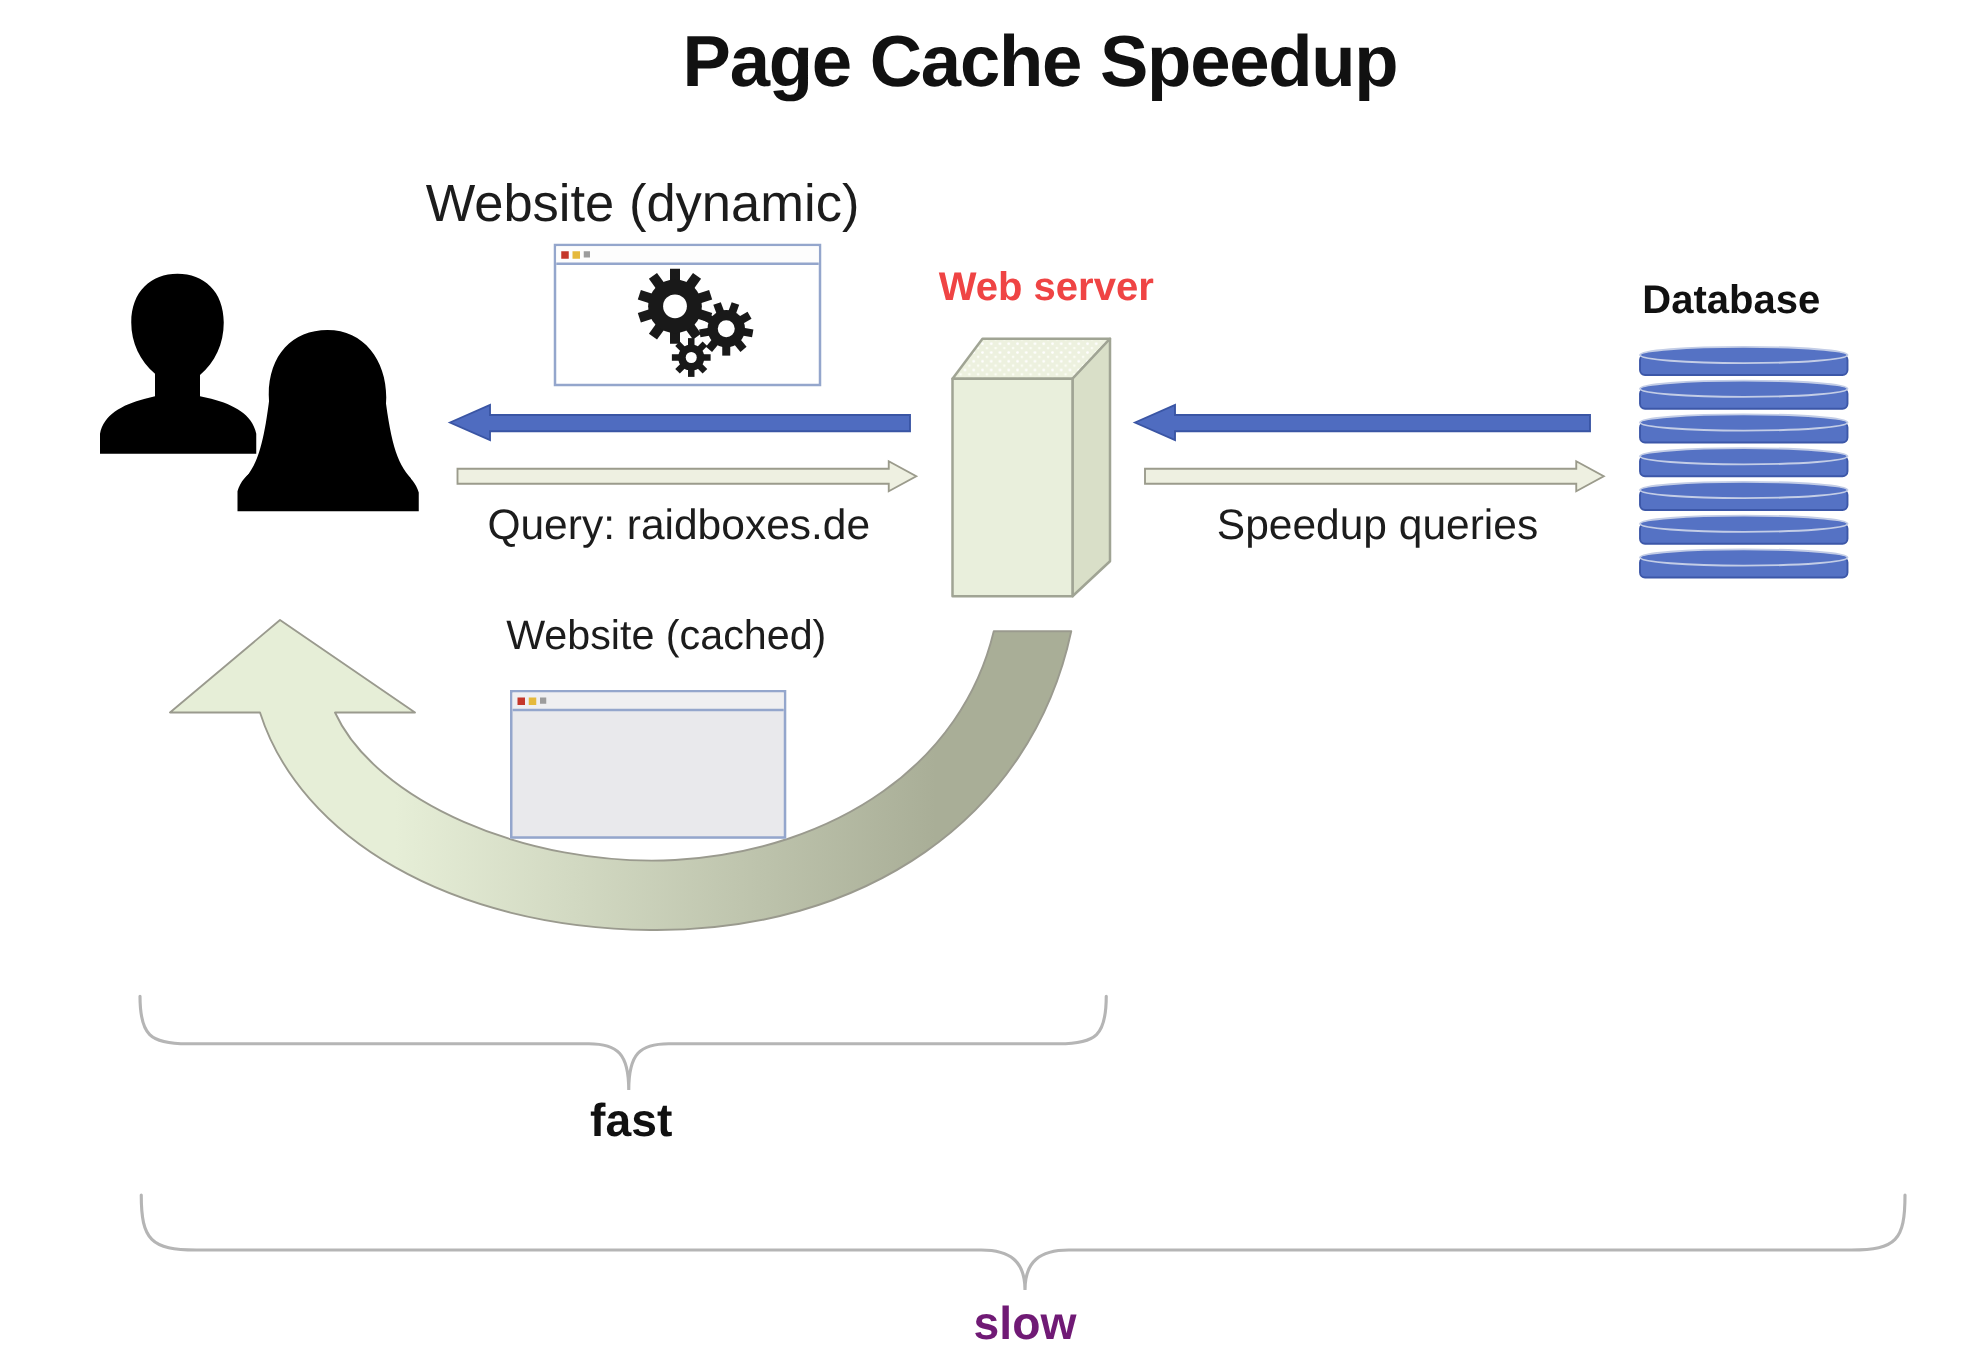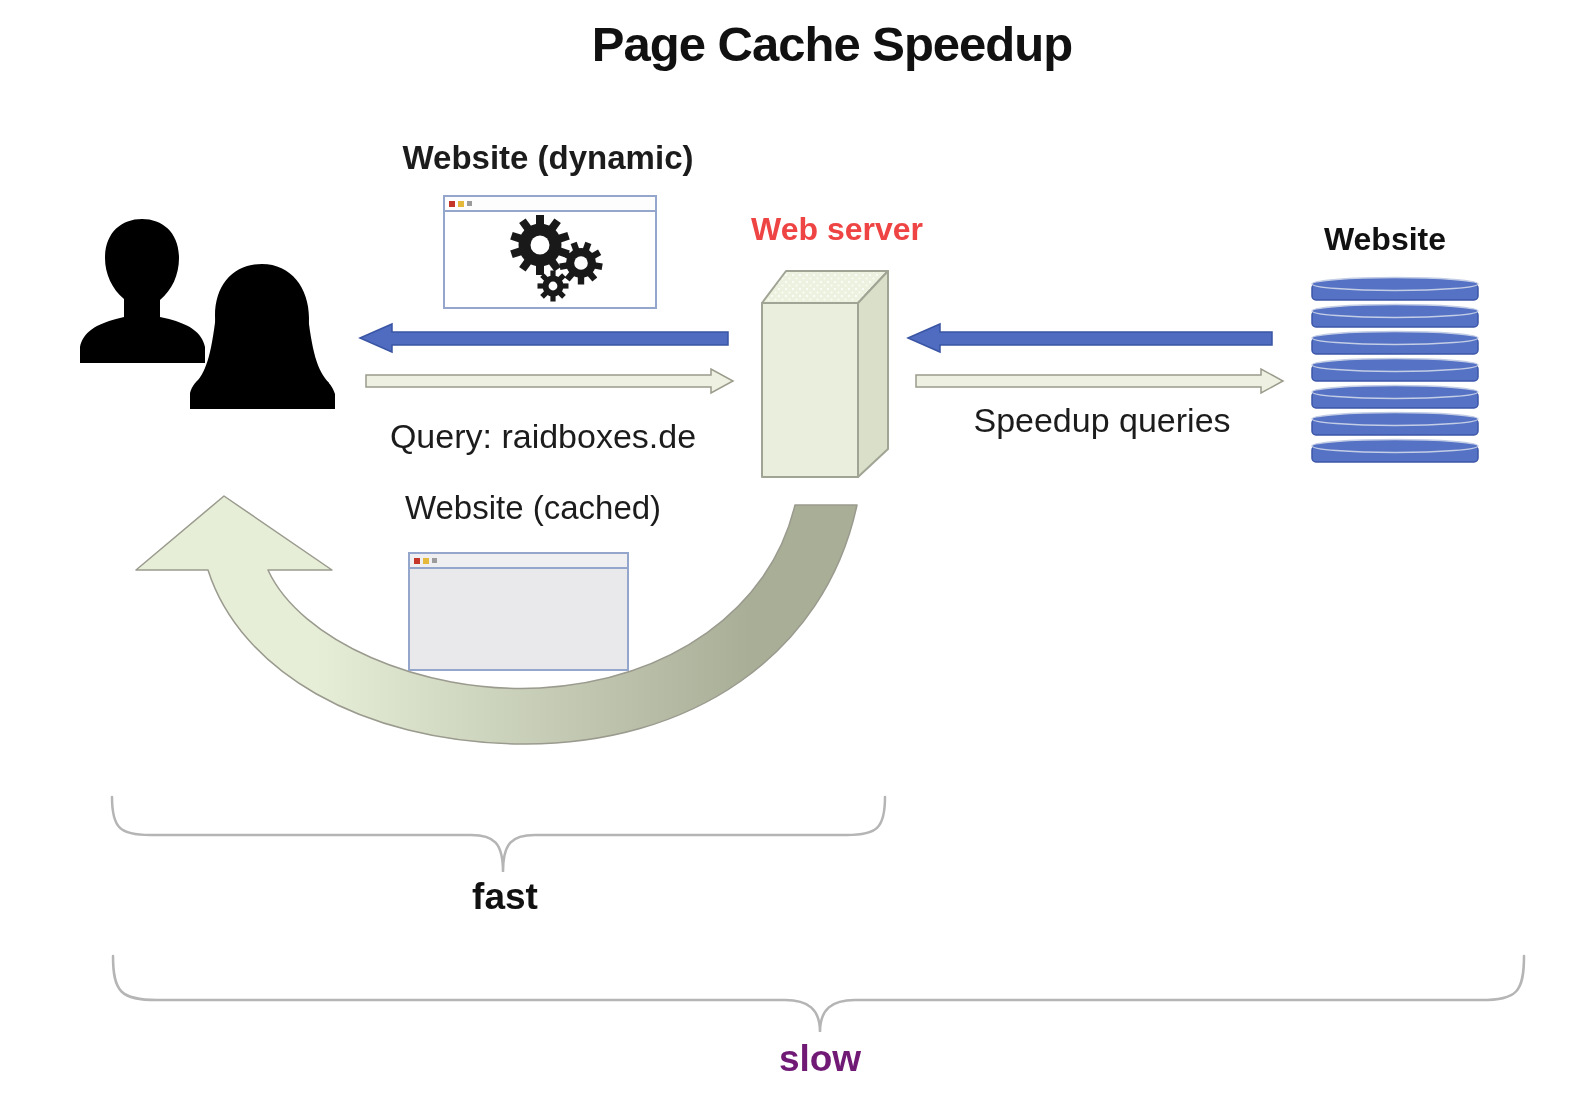--- a/index.html
+++ b/index.html
@@ -12,7 +12,7 @@
   }
   .layer{position:absolute;left:0;top:0;width:1588px;height:1096px;}
   .label{position:absolute;transform:translateX(-50%);white-space:nowrap;color:#1c1c1c;}
-  .page-title{left:832px;top:16px;font-size:49px;font-weight:700;letter-spacing:-1px;color:#111;}
+  .page-title{left:832px;top:16px;font-size:58px;font-weight:700;letter-spacing:-1px;color:#111;}
   .lbl-dynamic{left:514px;top:139px;font-size:33px;font-weight:700;margin-left:34px;}
   .lbl-webserver{left:837px;top:211px;font-size:32px;font-weight:700;color:#ef4444;}
   .lbl-database{left:1385px;top:221px;font-size:32px;font-weight:700;color:#111;}

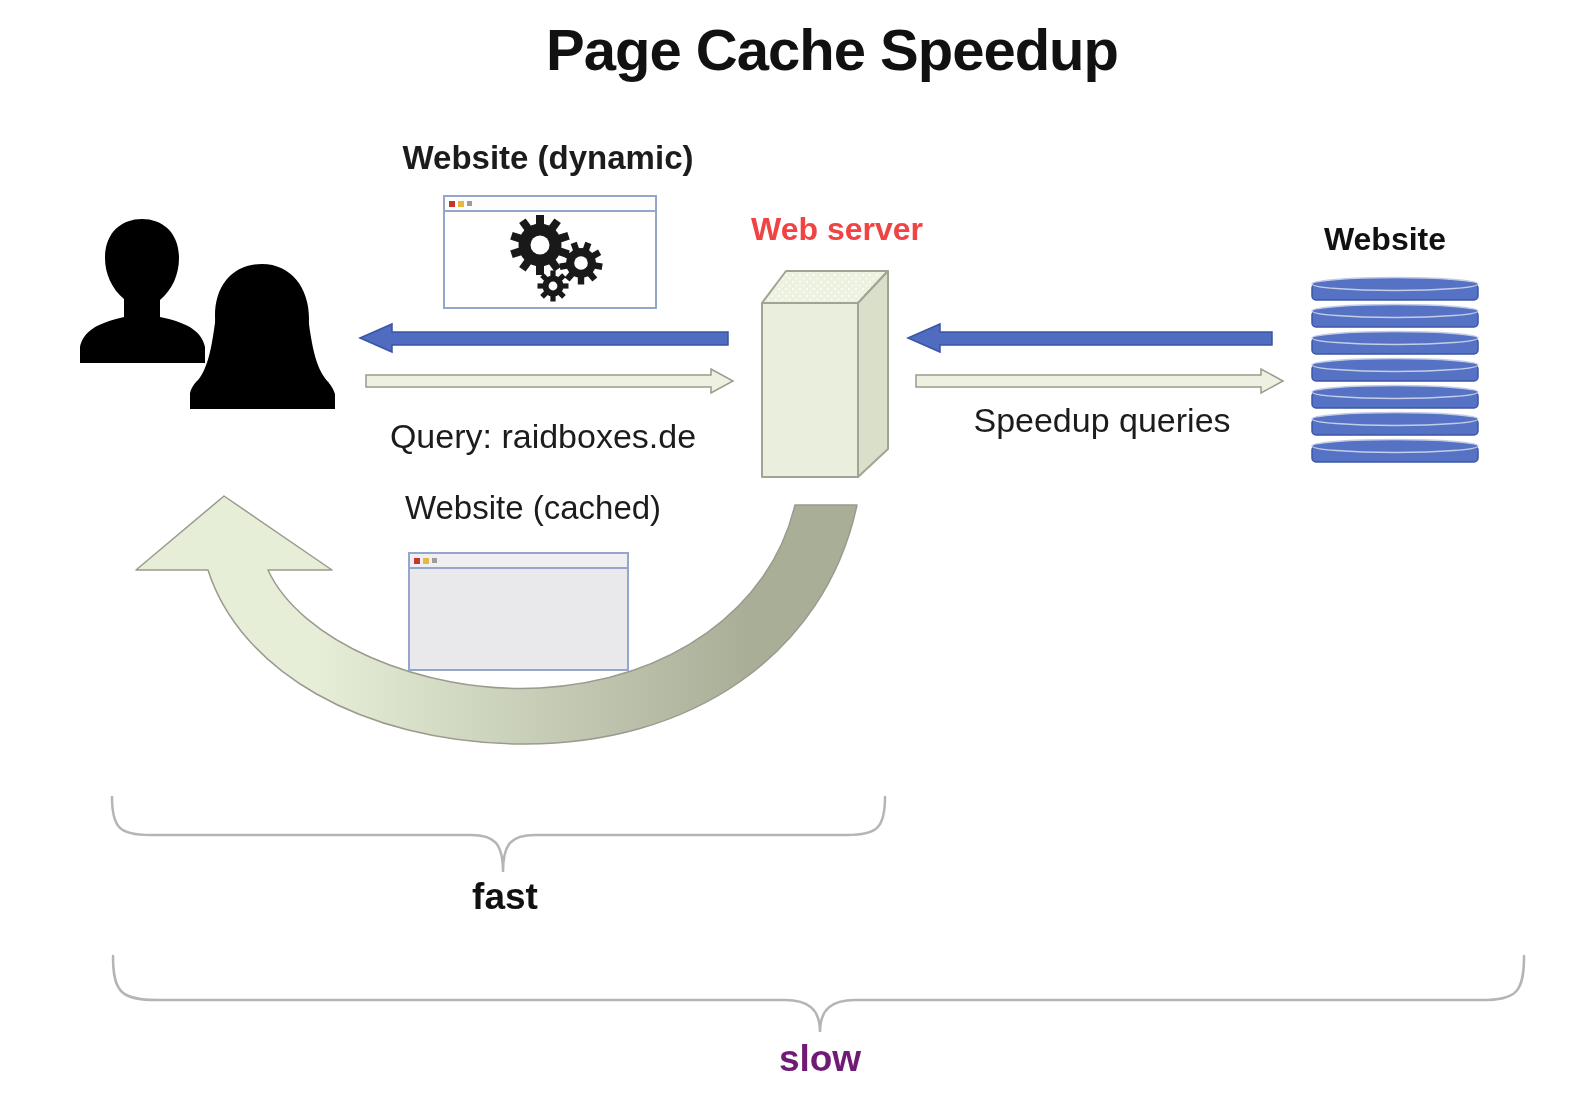--- a/index.html
+++ b/index.html
@@ -13,7 +13,7 @@
   .layer{position:absolute;left:0;top:0;width:1588px;height:1096px;}
   .label{position:absolute;transform:translateX(-50%);white-space:nowrap;color:#1c1c1c;}
   .page-title{left:832px;top:16px;font-size:58px;font-weight:700;letter-spacing:-1px;color:#111;}
-  .lbl-dynamic{left:514px;top:139px;font-size:33px;font-weight:700;margin-left:34px;}
+  .lbl-dynamic{left:514px;top:139px;font-size:42px;font-weight:400;}
   .lbl-webserver{left:837px;top:211px;font-size:32px;font-weight:700;color:#ef4444;}
   .lbl-database{left:1385px;top:221px;font-size:32px;font-weight:700;color:#111;}
   .lbl-query{left:543px;top:401px;font-size:34px;font-weight:400;margin-top:16px;}

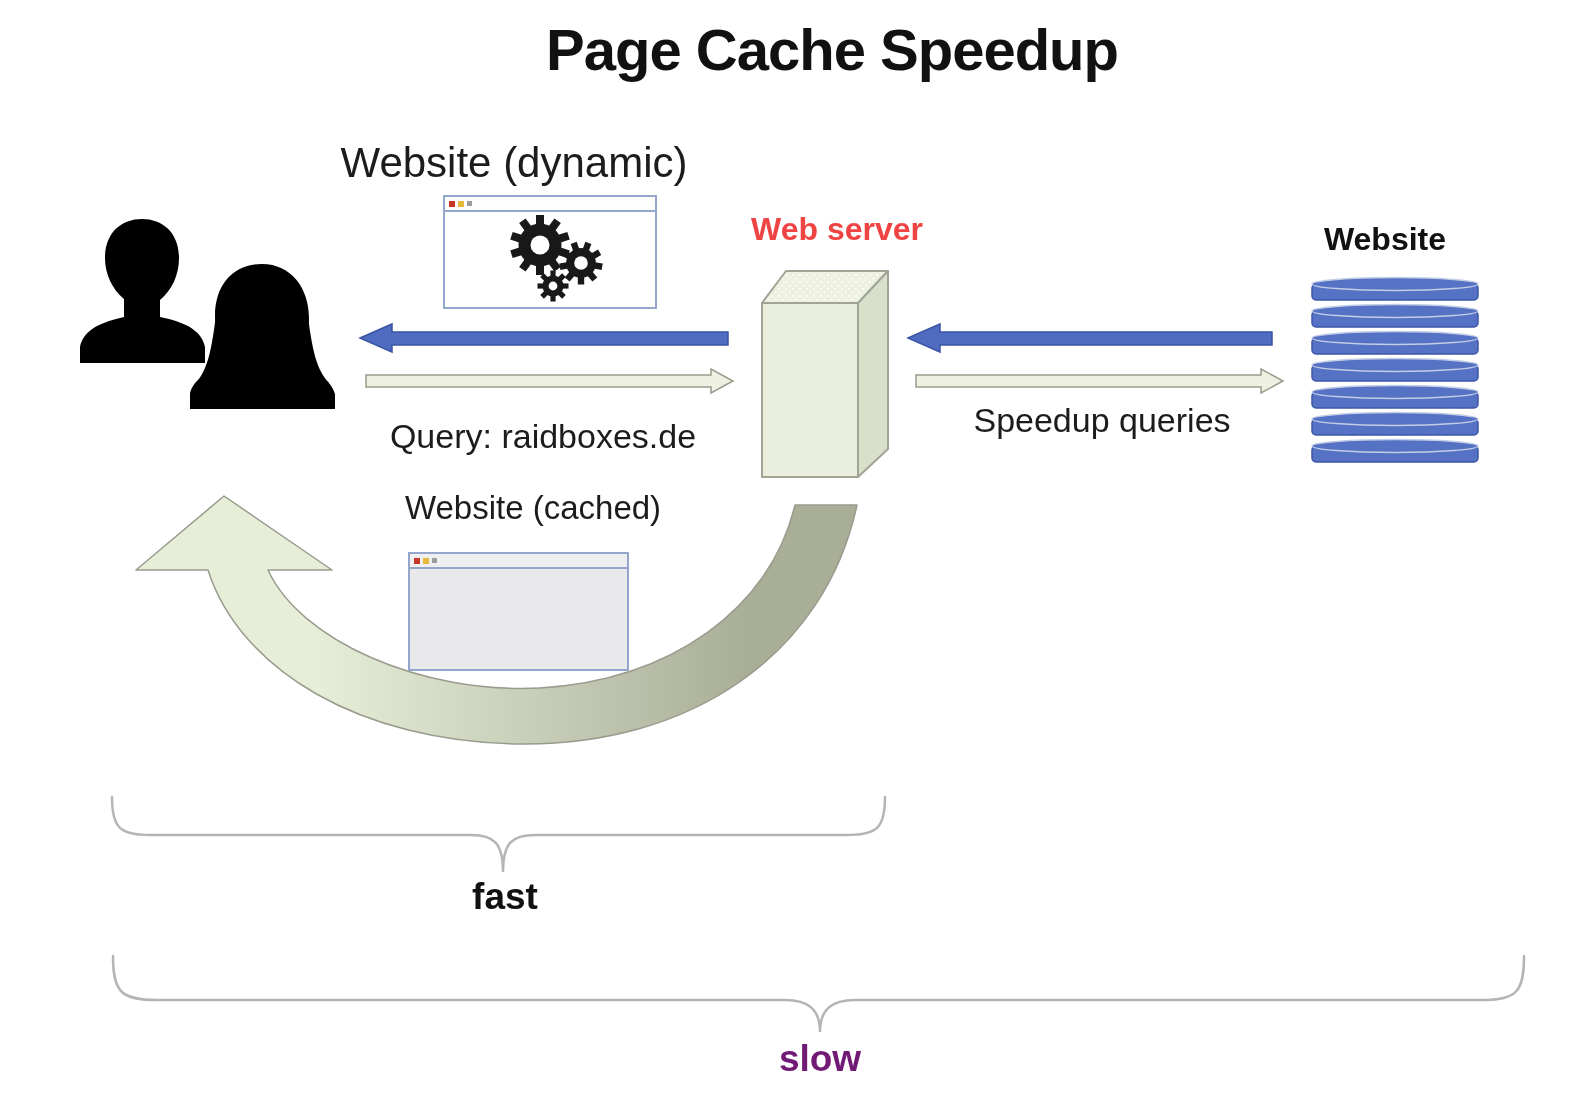--- a/index.html
+++ b/index.html
@@ -205,7 +205,7 @@
   <div class="label page-title">Page Cache Speedup</div>
   <div class="label lbl-dynamic">Website (dynamic)</div>
   <div class="label lbl-webserver">Web server</div>
-  <div class="label lbl-database">Website</div>
+  <div class="label lbl-database">Database</div>
   <div class="label lbl-query">Query: raidboxes.de</div>
   <div class="label lbl-dbqueries">Speedup queries</div>
   <div class="label lbl-cached">Website (cached)</div>

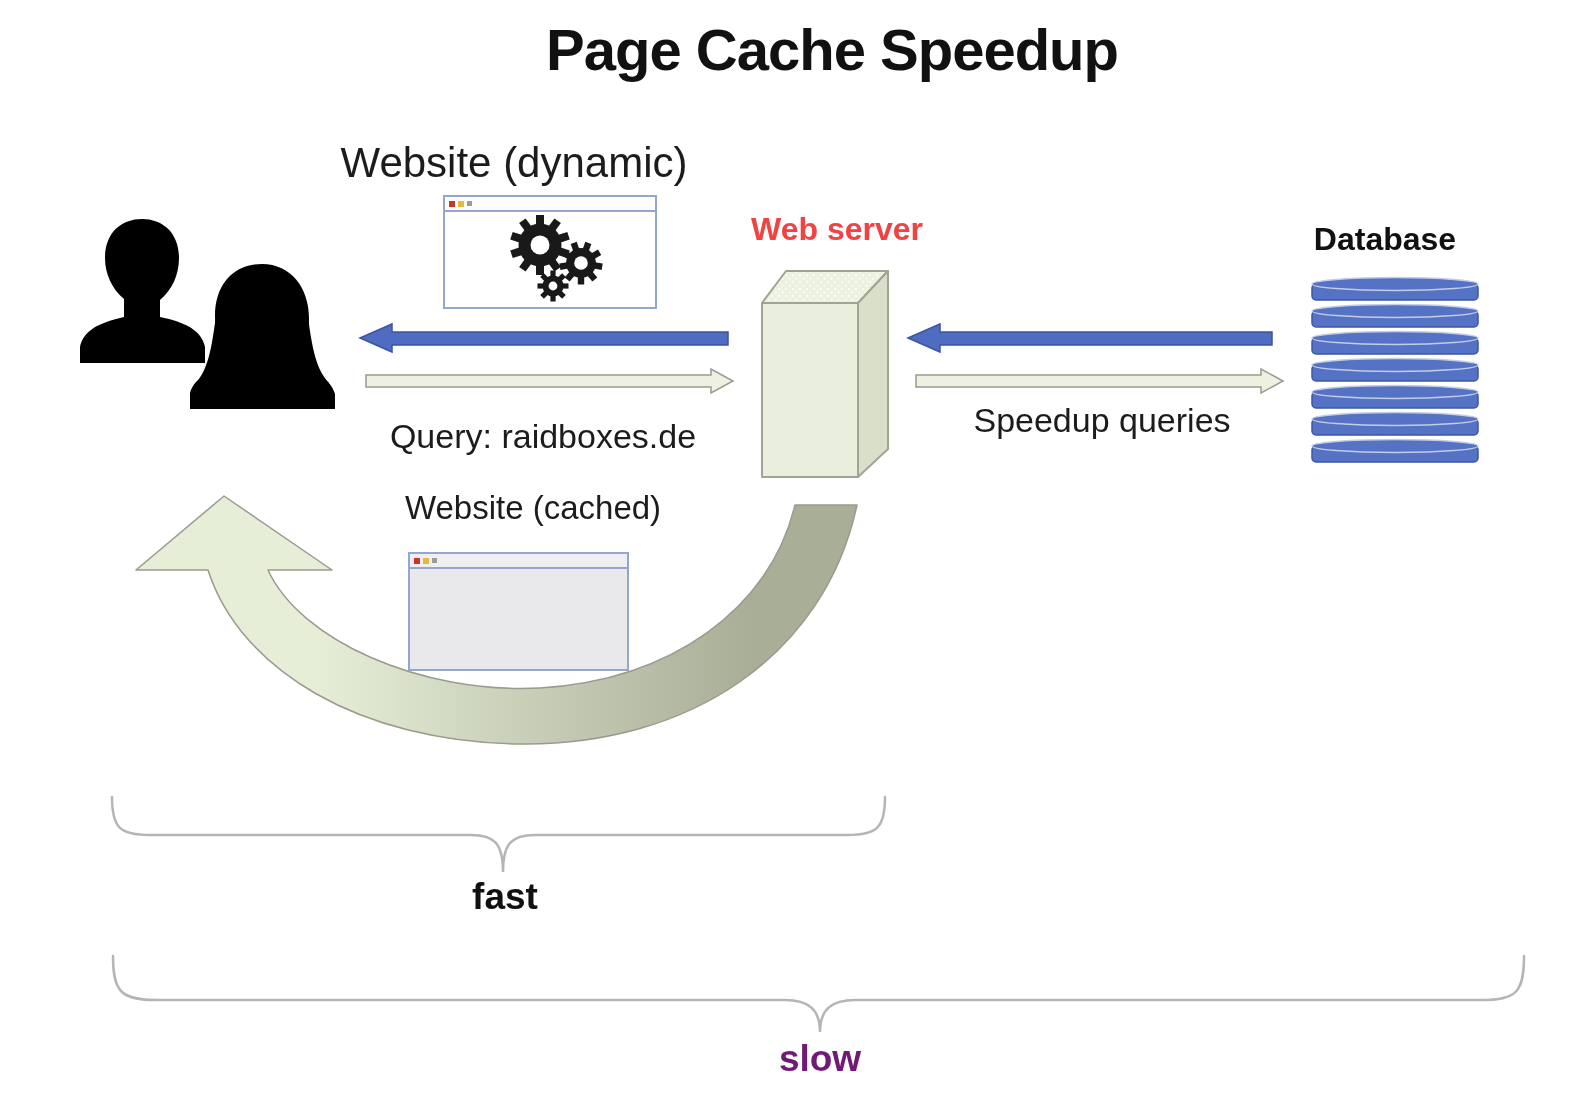--- a/index.html
+++ b/index.html
@@ -16,7 +16,7 @@
   .lbl-dynamic{left:514px;top:139px;font-size:42px;font-weight:400;}
   .lbl-webserver{left:837px;top:211px;font-size:32px;font-weight:700;color:#ef4444;}
   .lbl-database{left:1385px;top:221px;font-size:32px;font-weight:700;color:#111;}
-  .lbl-query{left:543px;top:401px;font-size:34px;font-weight:400;margin-top:16px;}
+  .lbl-query{left:543px;top:401px;font-size:34px;font-weight:400;}
   .lbl-dbqueries{left:1102px;top:401px;font-size:34px;font-weight:400;}
   .lbl-cached{left:533px;top:489px;font-size:33px;font-weight:400;text-align:center;}
   .lbl-fast{left:505px;top:876px;font-size:37px;font-weight:700;color:#111;}

